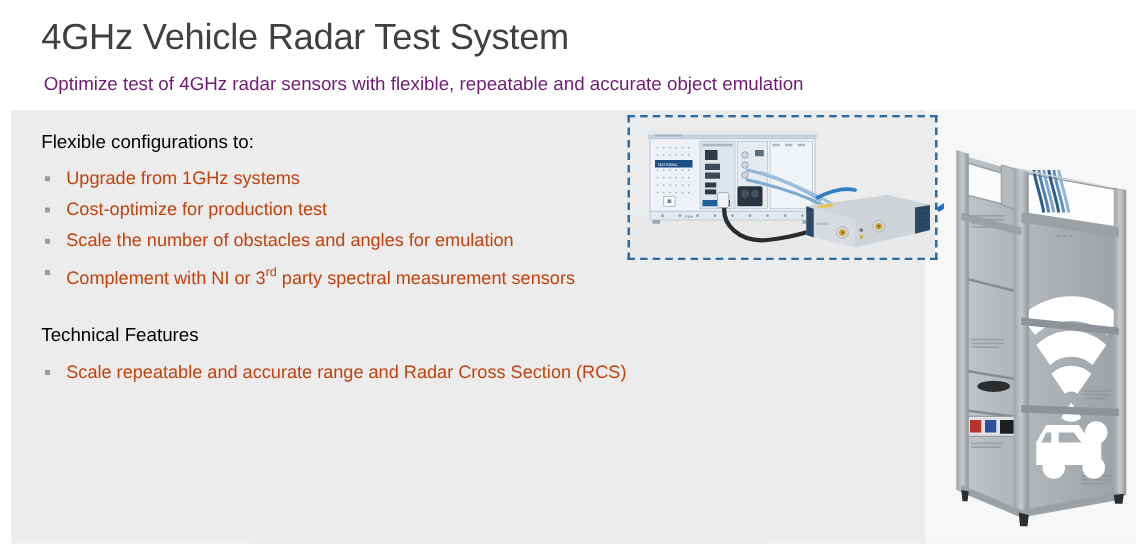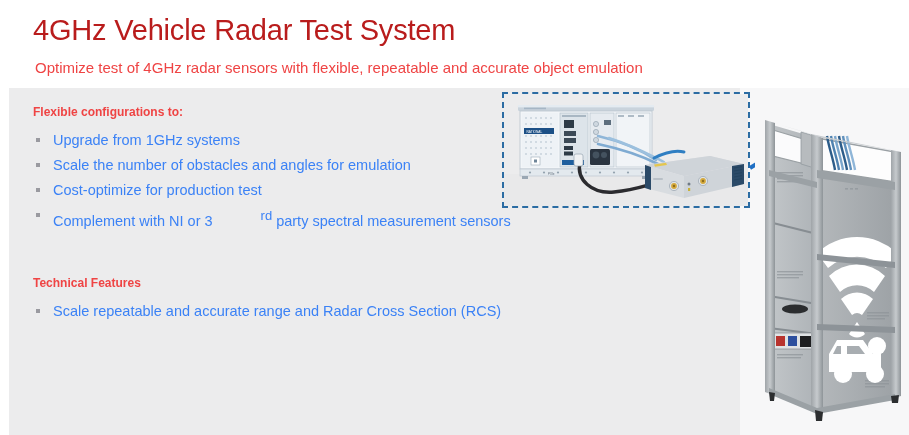--- a/index.html
+++ b/index.html
@@ -31,7 +31,7 @@
     top: 14px;
     font-size: 29px;
     font-weight: 400;
-    color: #b91c1c;
+    color: #404040;
     letter-spacing: -0.2px;
     white-space: nowrap;
   }

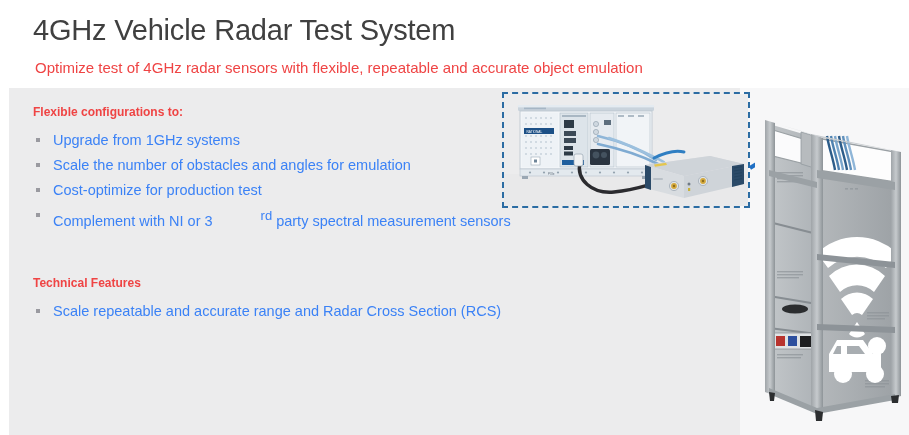--- a/index.html
+++ b/index.html
@@ -42,7 +42,7 @@
     top: 59px;
     font-size: 15px;
     font-weight: 400;
-    color: #ef4444;
+    color: #701a75;
     white-space: nowrap;
   }
 

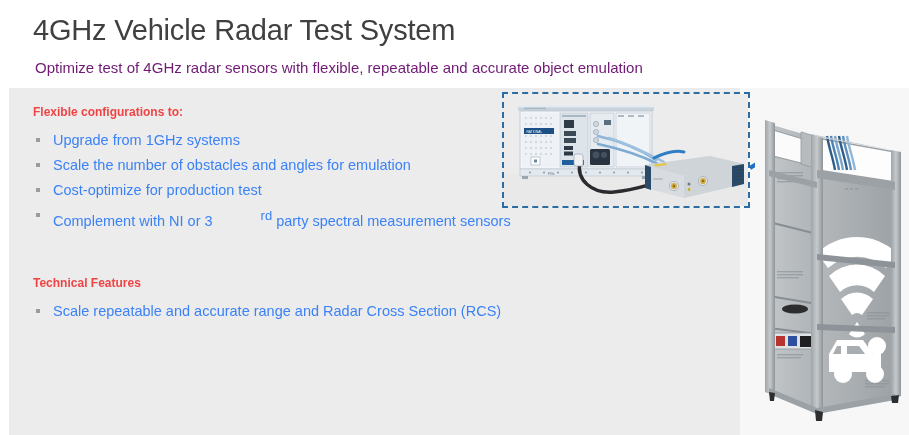--- a/index.html
+++ b/index.html
@@ -74,9 +74,9 @@
   }
 
   .section-heading {
-    font-size: 12px;
-    font-weight: bold;
-    color: #ef4444;
+    font-size: 15px;
+    font-weight: normal;
+    color: #000000;
     margin-bottom: 9px;
   }
 

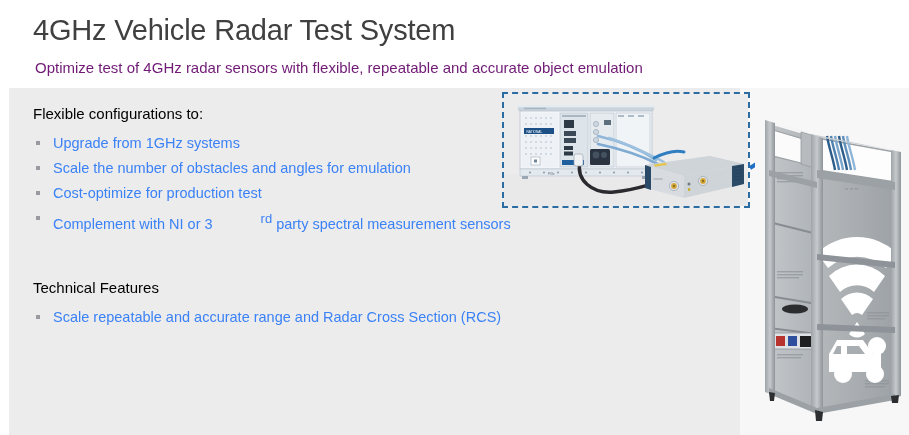--- a/index.html
+++ b/index.html
@@ -86,7 +86,7 @@
     position: relative;
     padding-left: 20px;
     font-size: 14.5px;
-    color: #3b82f6;
+    color: #c2410c;
     line-height: 25px;
     white-space: nowrap;
   }

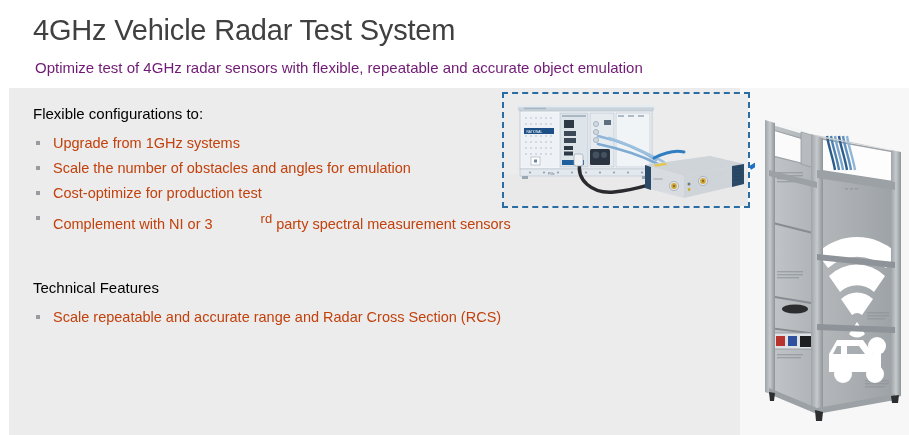--- a/index.html
+++ b/index.html
@@ -159,8 +159,8 @@
     <div class="section-heading">Flexible configurations to:</div>
     <ul class="bullet-list">
       <li class="bullet-item">Upgrade from 1GHz systems</li>
+      <li class="bullet-item">Cost-optimize for production test</li>
       <li class="bullet-item">Scale the number of obstacles and angles for emulation</li>
-      <li class="bullet-item">Cost-optimize for production test</li>
       <li class="bullet-item">
         <span>Complement with NI or 3</span><sup>rd</sup><span> party spectral measurement sensors</span>
       </li>

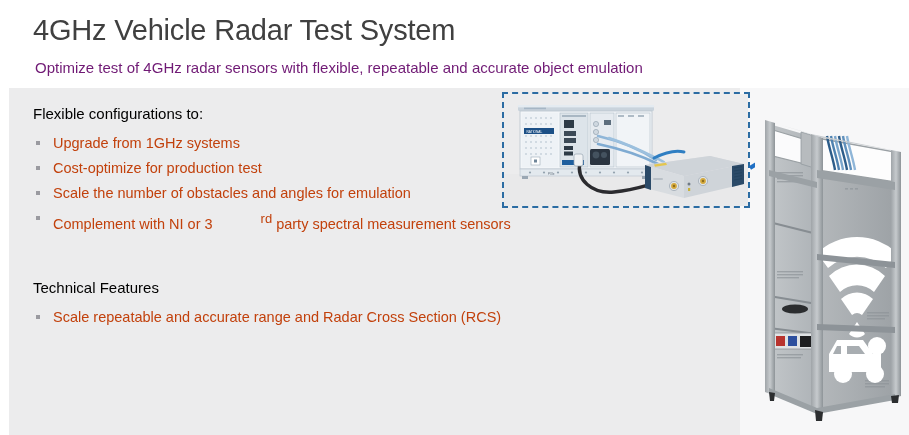--- a/index.html
+++ b/index.html
@@ -101,7 +101,7 @@
     background: #9a9aa0;
   }
 
-  .bullet-item sup { font-size: 13px; vertical-align: super; margin-left: 48px; }
+  .bullet-item sup { font-size: 10px; vertical-align: super; }
 
   #section-tech { margin-top: 42px; }
 

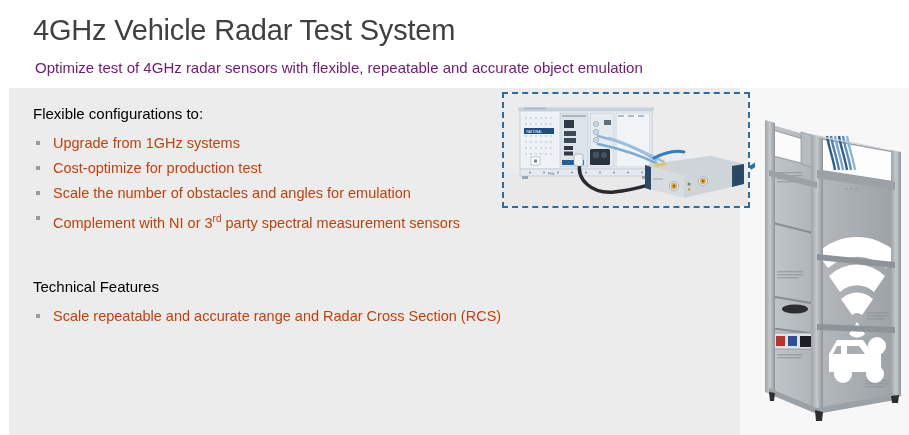--- a/index.html
+++ b/index.html
@@ -103,7 +103,7 @@
 
   .bullet-item sup { font-size: 10px; vertical-align: super; }
 
-  #section-tech { margin-top: 42px; }
+  #section-tech { margin-top: 24px; }
 
   
   #callout-box {

